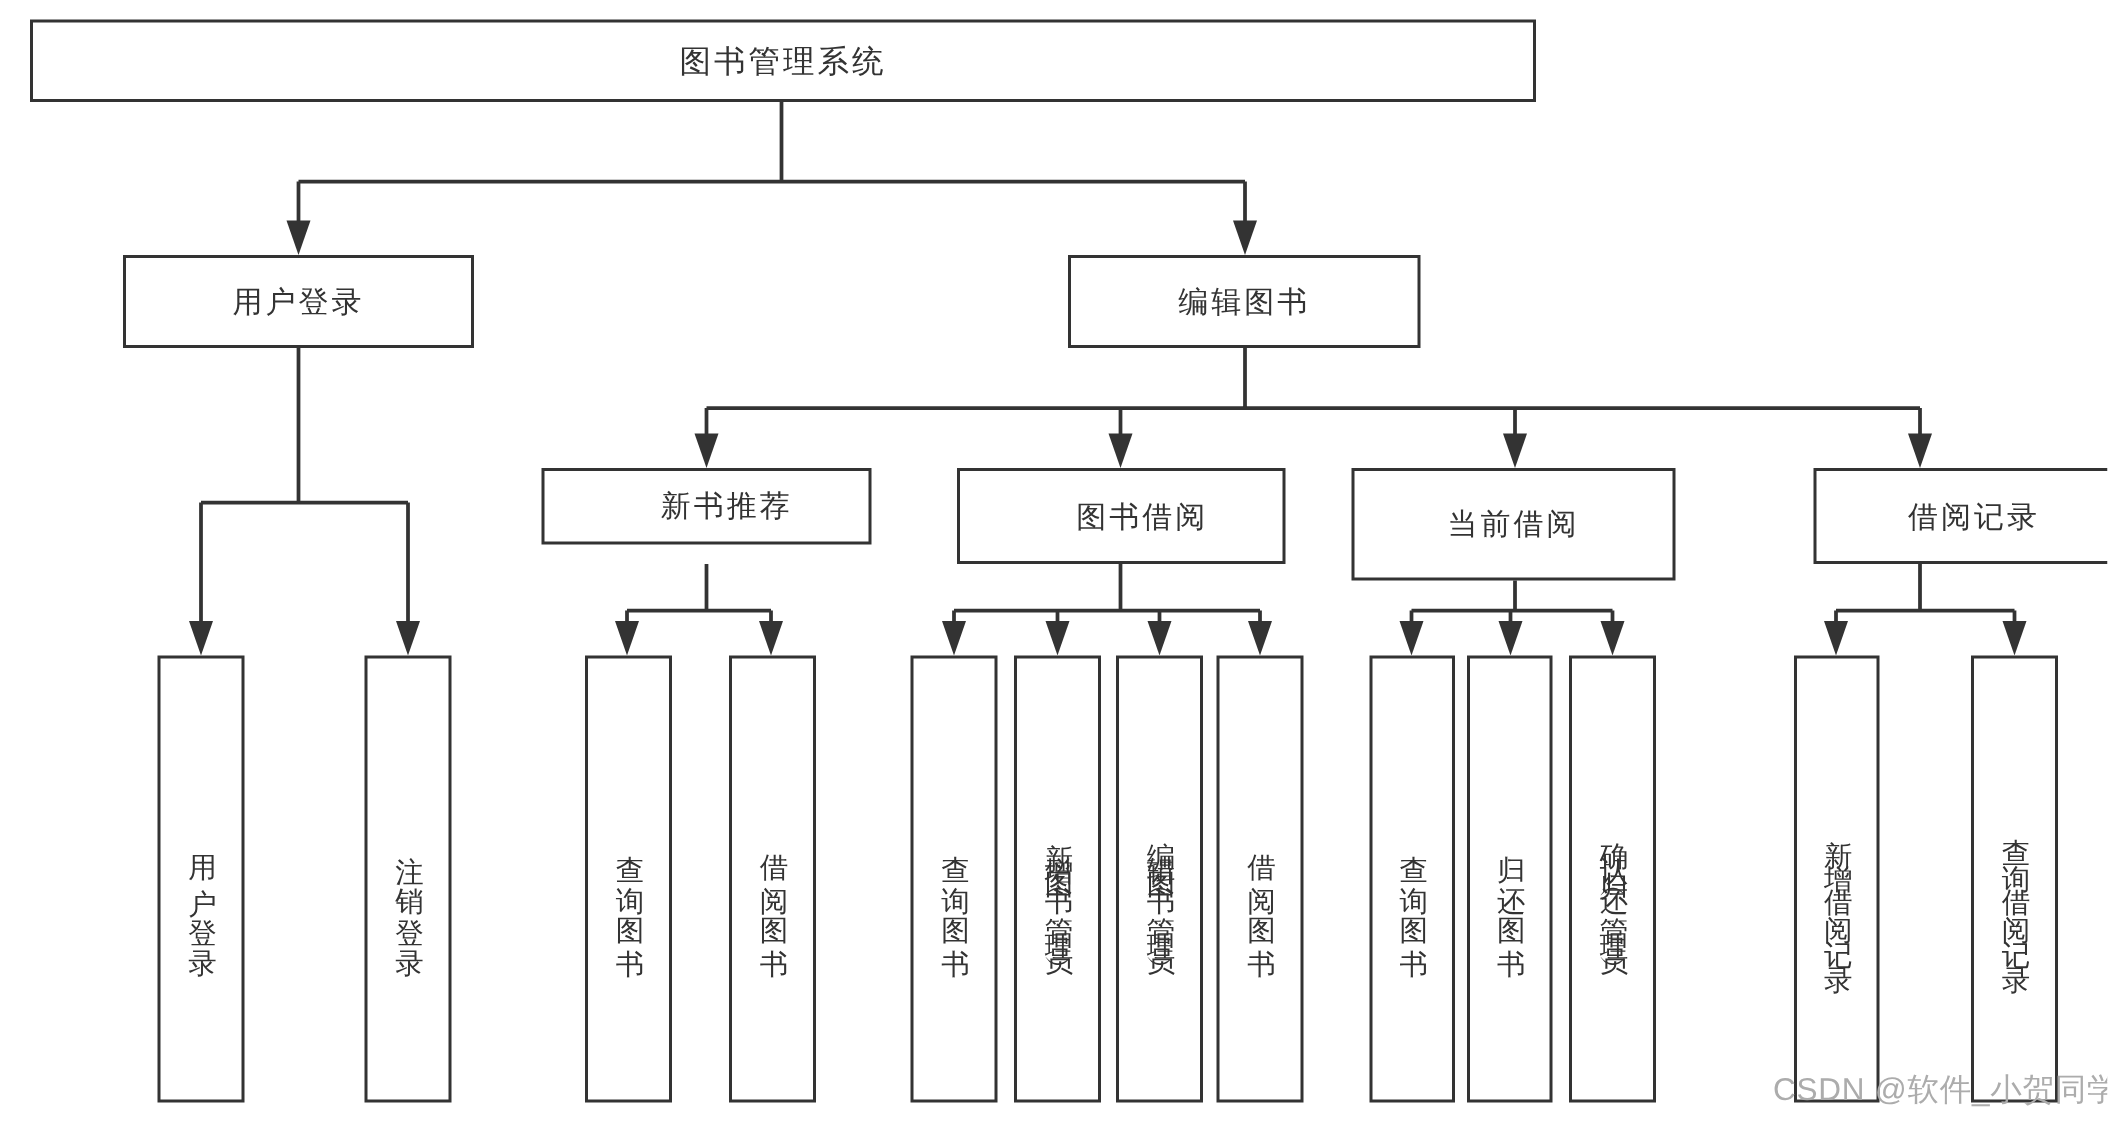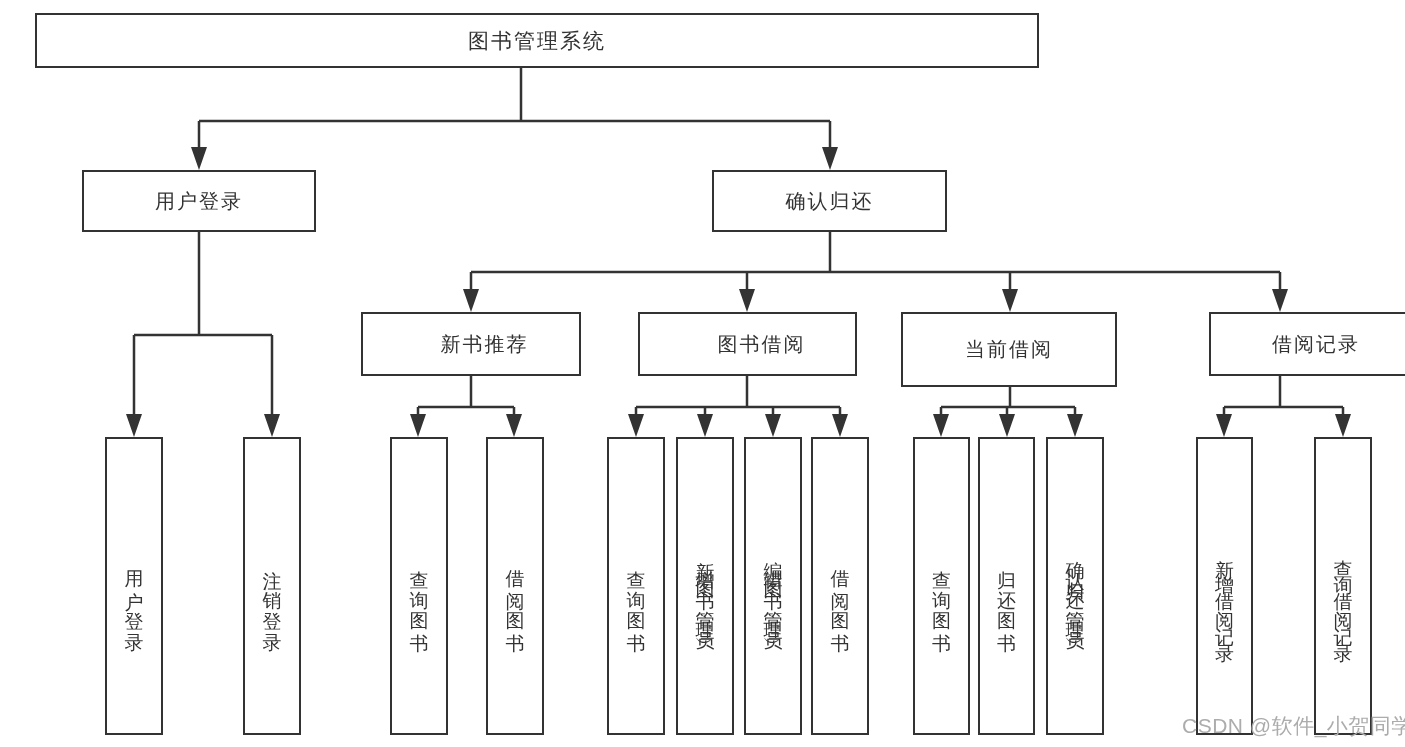--- a/index.html
+++ b/index.html
@@ -65,7 +65,7 @@
     </g>
   </svg>
 
-  <div class="node root" style="left:35px; top:13px; width:1004px; height:55px;">
+  <div class="node root" style="left:20px; top:13px; width:1004px; height:55px;">
     <span class="hlabel">图书管理系统</span>
   </div>
 

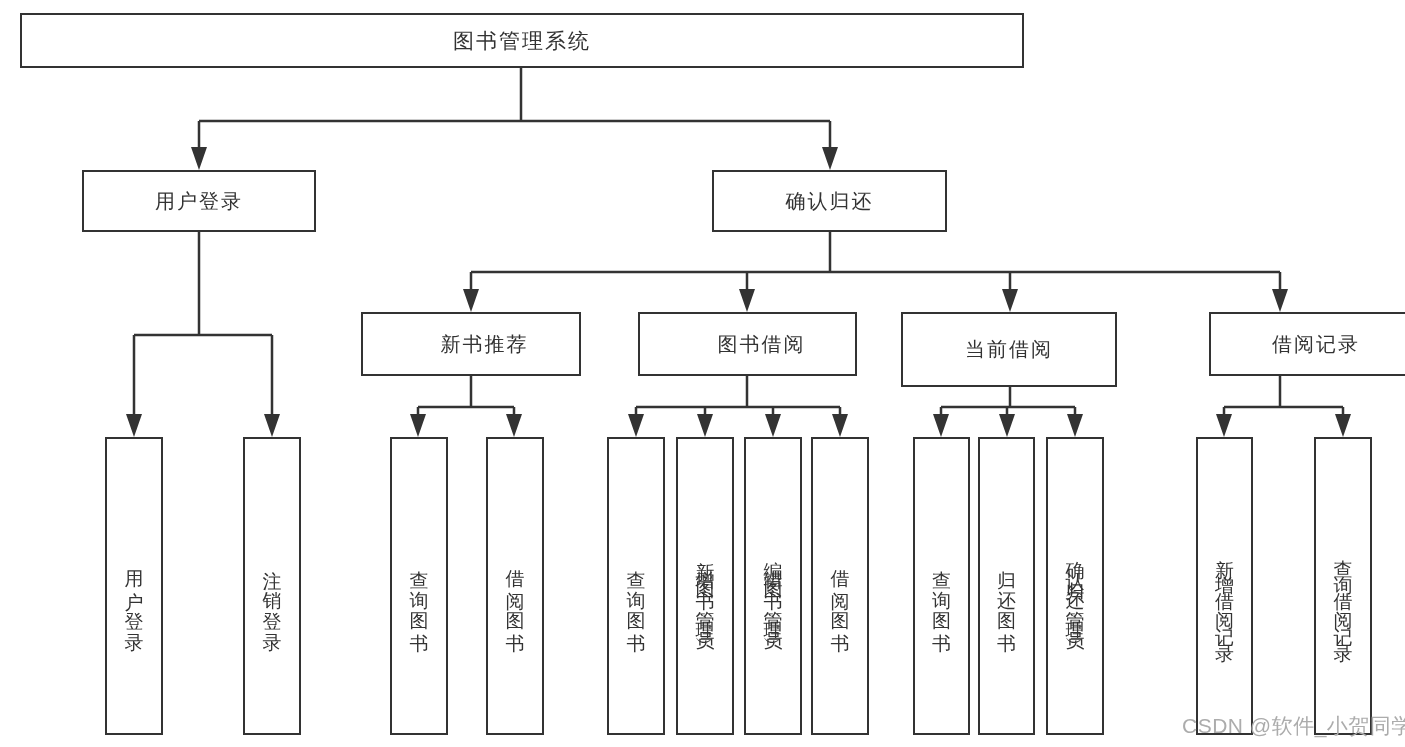--- a/index.html
+++ b/index.html
@@ -73,7 +73,7 @@
     <span class="hlabel">用户登录</span>
   </div>
   <div class="node" style="left:712px; top:170px; width:235px; height:62px;">
-    <span class="hlabel">确认归还</span>
+    <span class="hlabel">编辑图书</span>
   </div>
 
   <div class="node" style="left:361px; top:312px; width:220px; height:64px;padding-left:27px;">

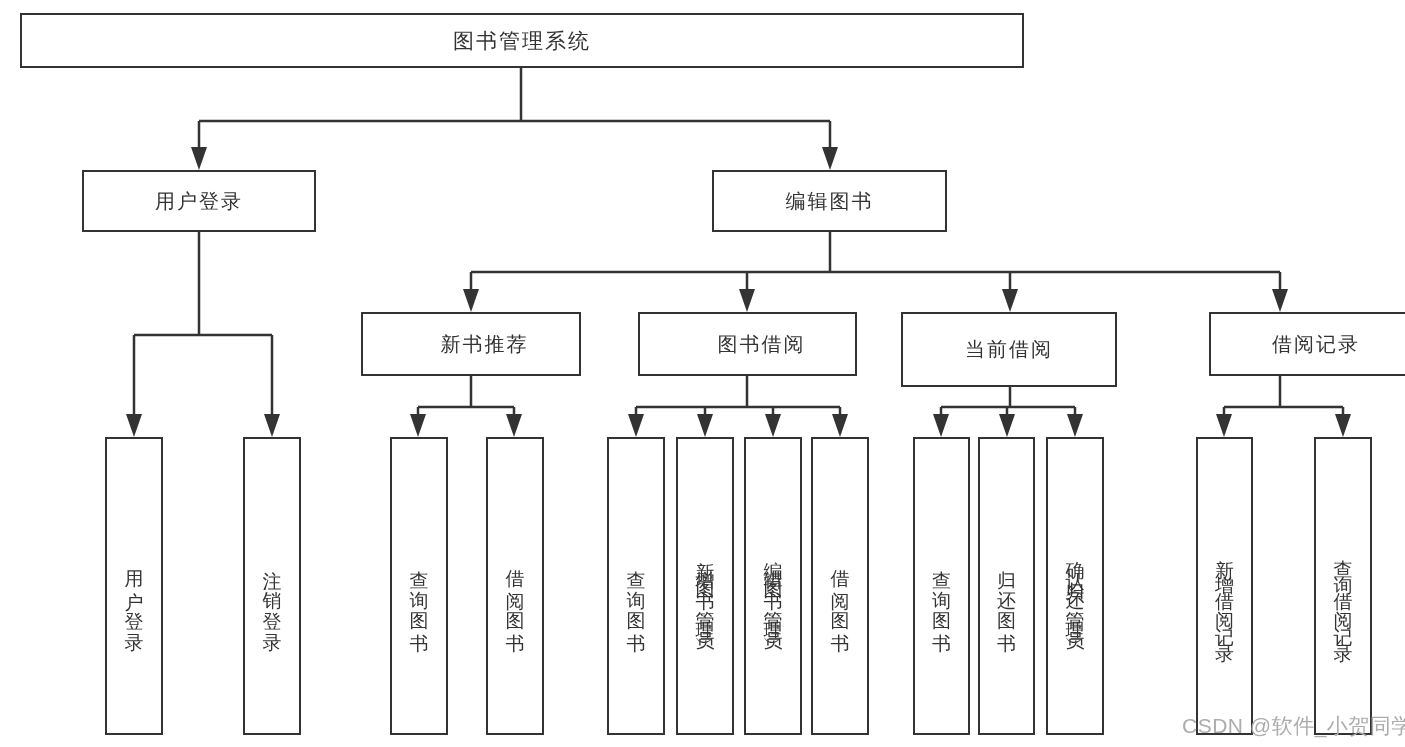--- a/index.html
+++ b/index.html
@@ -76,7 +76,7 @@
     <span class="hlabel">编辑图书</span>
   </div>
 
-  <div class="node" style="left:361px; top:312px; width:220px; height:64px;padding-left:27px;">
+  <div class="node" style="left:361px; top:312px; width:220px; height:51px;padding-left:27px;">
     <span class="hlabel">新书推荐</span>
   </div>
   <div class="node" style="left:638px; top:312px; width:219px; height:64px;padding-left:28px;">

